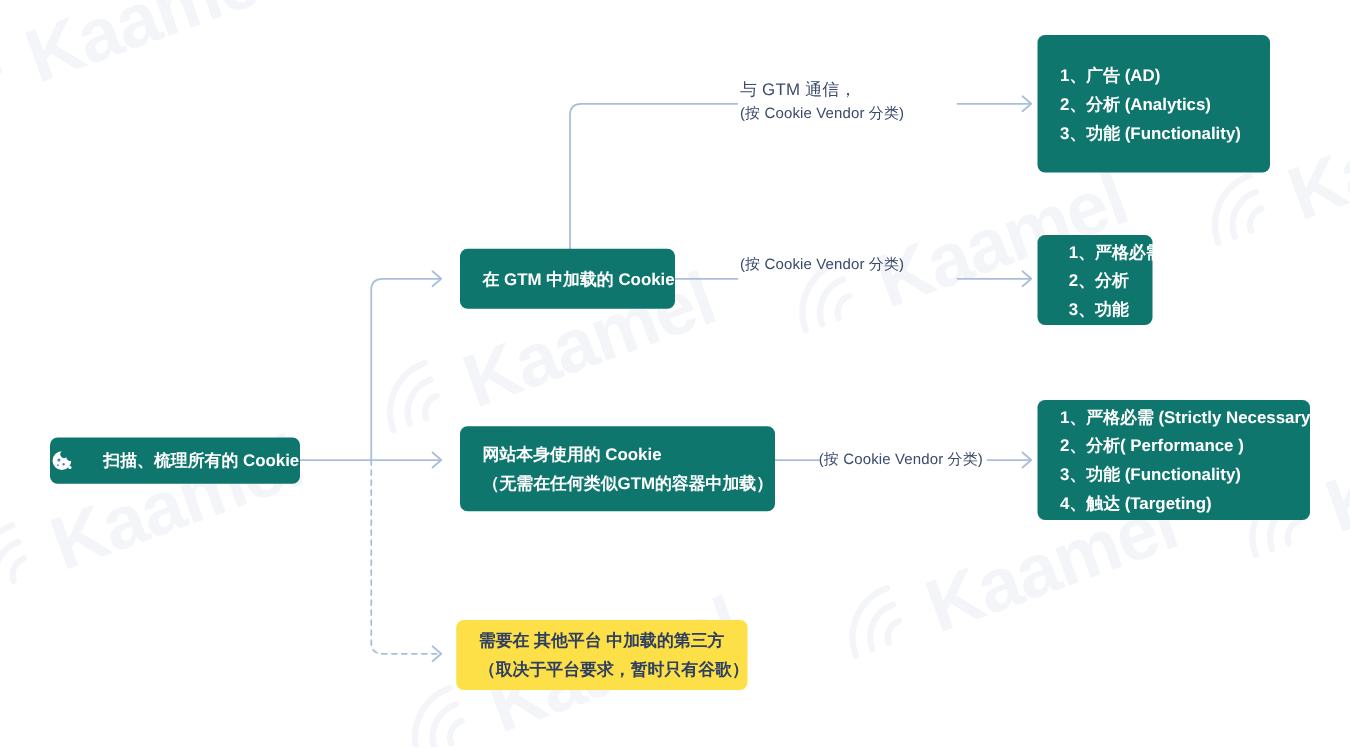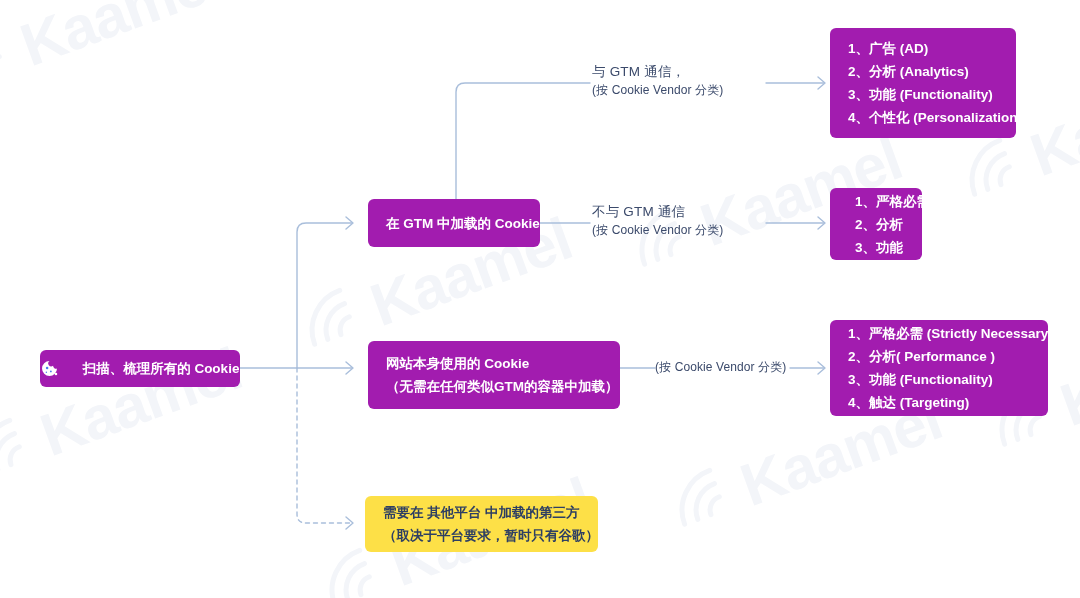--- a/index.html
+++ b/index.html
@@ -58,7 +58,7 @@
     justify-content: center;
   }
   .node-blue {
-    background: #a21caf;
+    background: #0f766e;
     color: #ffffff;
   }
   .node-light {

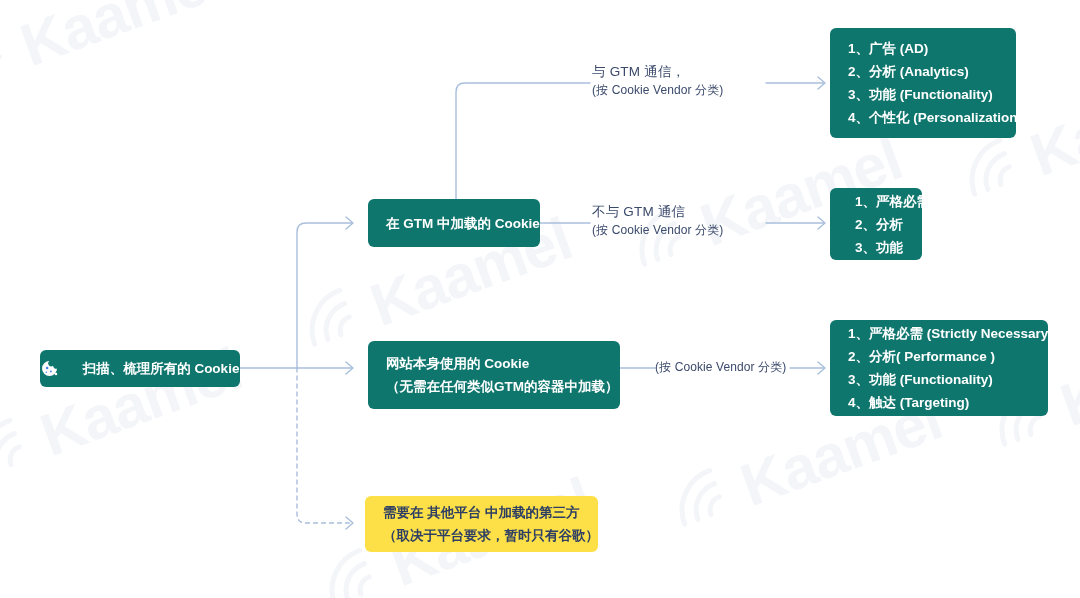--- a/index.html
+++ b/index.html
@@ -277,7 +277,6 @@
     <span class="node-line">1、广告 (AD)</span>
     <span class="node-line">2、分析 (Analytics)</span>
     <span class="node-line">3、功能 (Functionality)</span>
-    <span class="node-line">4、个性化 (Personalization)</span>
   </div>
 
   <div class="node node-blue pad-l18" style="left:830px; top:188px; width:92px; height:72px;padding-left:25px;">

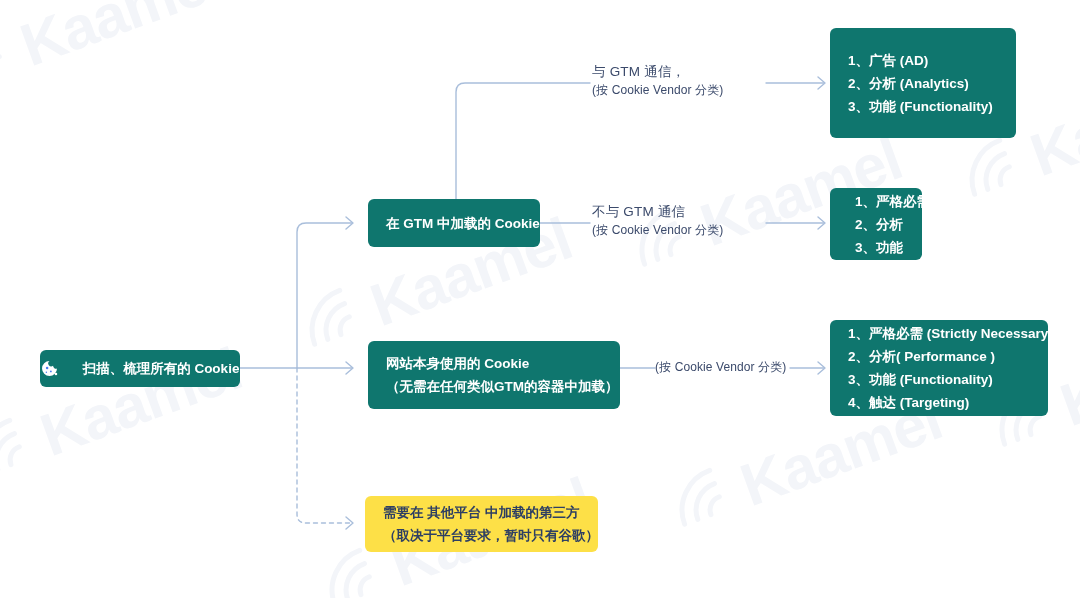--- a/index.html
+++ b/index.html
@@ -265,7 +265,6 @@
   </div>
 
   <div class="edge-label" style="left:592px; top:202px; width:174px;">
-    <div class="el-main">不与 GTM 通信</div>
     <div class="el-sub">(按 Cookie Vendor 分类)</div>
   </div>
 

